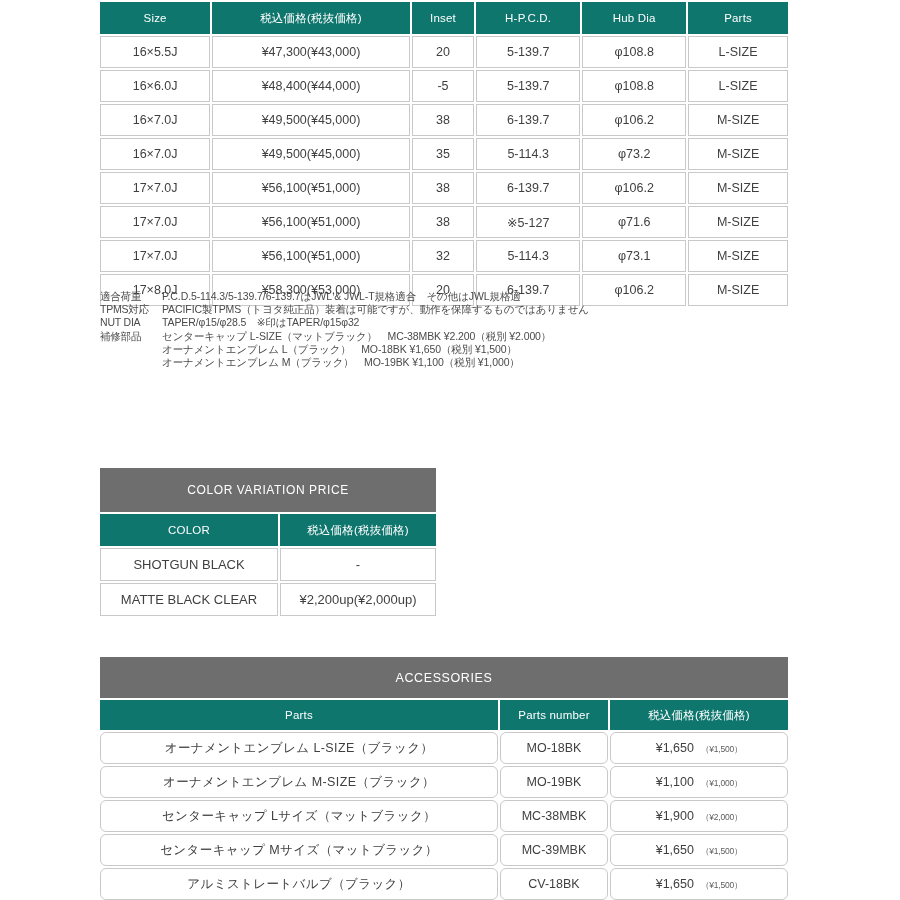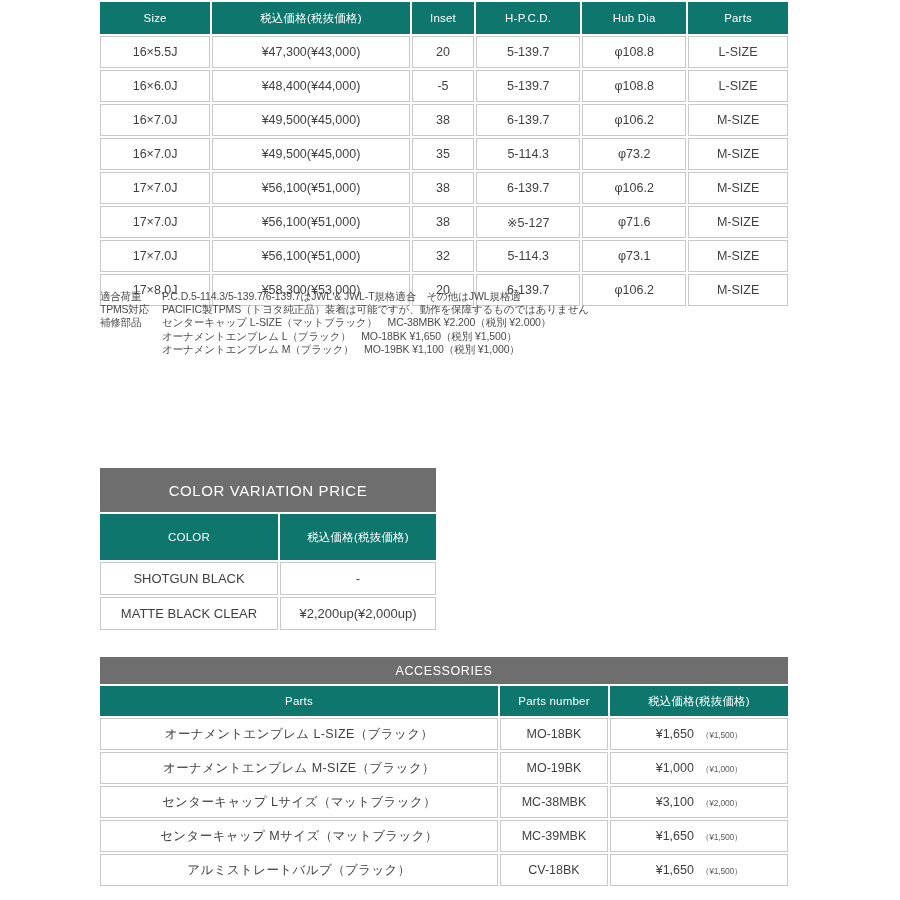--- a/index.html
+++ b/index.html
@@ -215,6 +215,10 @@
       <span class="nbody">PACIFIC製TPMS（トヨタ純正品）装着は可能ですが、動作を保障するものではありません</span>
     </div>
     <div class="nrow">
+      <span class="nlabel">NUT DIA</span>
+      <span class="nbody">TAPER/φ15/φ28.5　※印はTAPER/φ15φ32</span>
+    </div>
+    <div class="nrow">
       <span class="nlabel">補修部品</span>
       <span class="nbody">センターキャップ L-SIZE（マットブラック）　MC-38MBK ¥2.200（税別 ¥2.000）</span>
     </div>

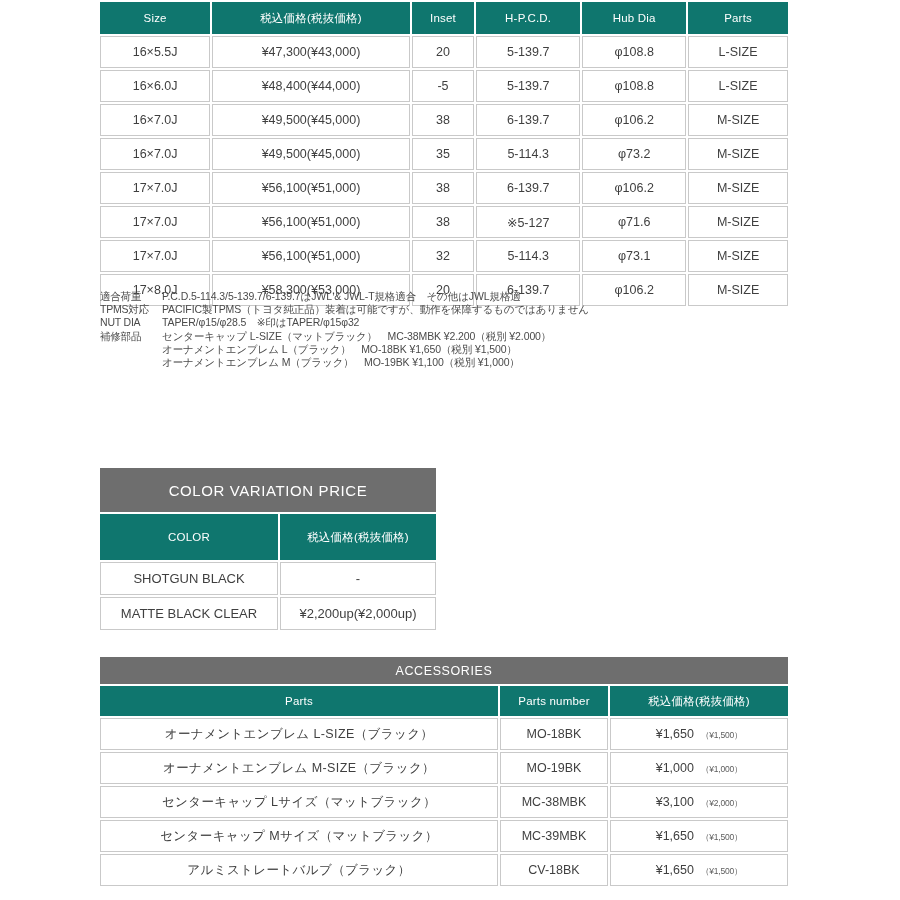--- a/index.html
+++ b/index.html
@@ -91,7 +91,7 @@
     width: 338px;
   }
   #color-table { width: 338px; }
-  #color-table .banner { height: 44px; font-size: 15px; }
+  #color-table .banner { height: 44px; font-size: 12px; }
   #color-table .hd { height: 46px; }
   #color-table .cell { height: 31px; font-size: 13px; }
 

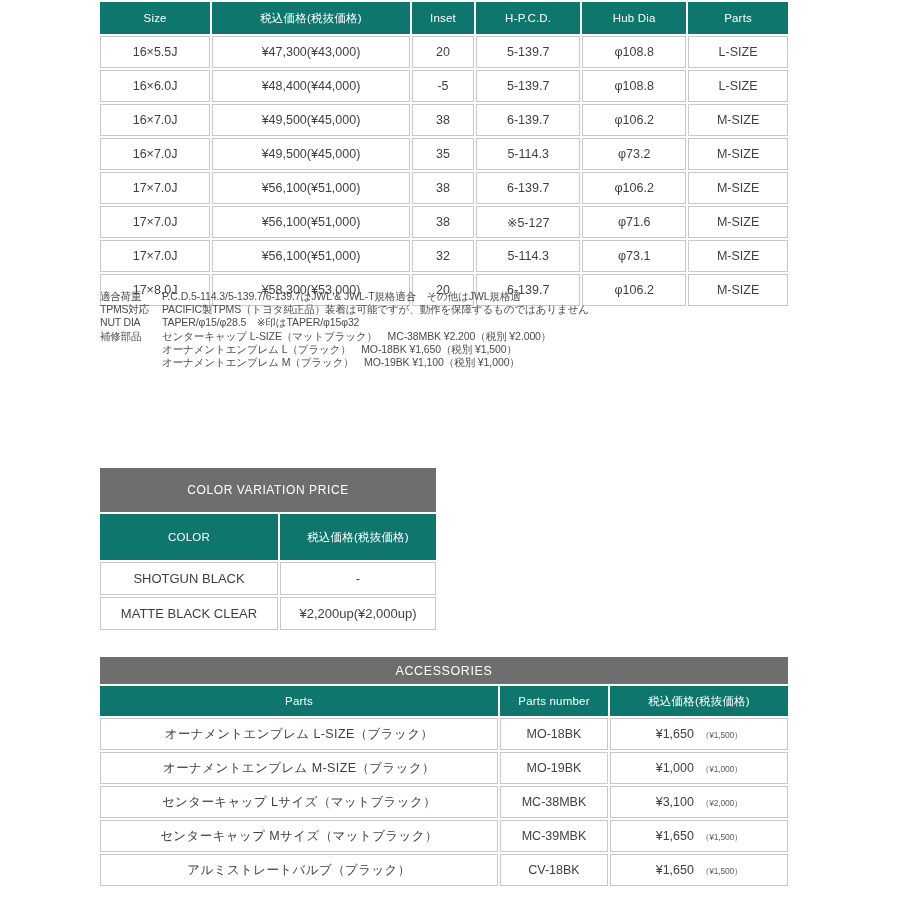--- a/index.html
+++ b/index.html
@@ -92,7 +92,7 @@
   }
   #color-table { width: 338px; }
   #color-table .banner { height: 44px; font-size: 12px; }
-  #color-table .hd { height: 46px; }
+  #color-table .hd { height: 32px; }
   #color-table .cell { height: 31px; font-size: 13px; }
 
   

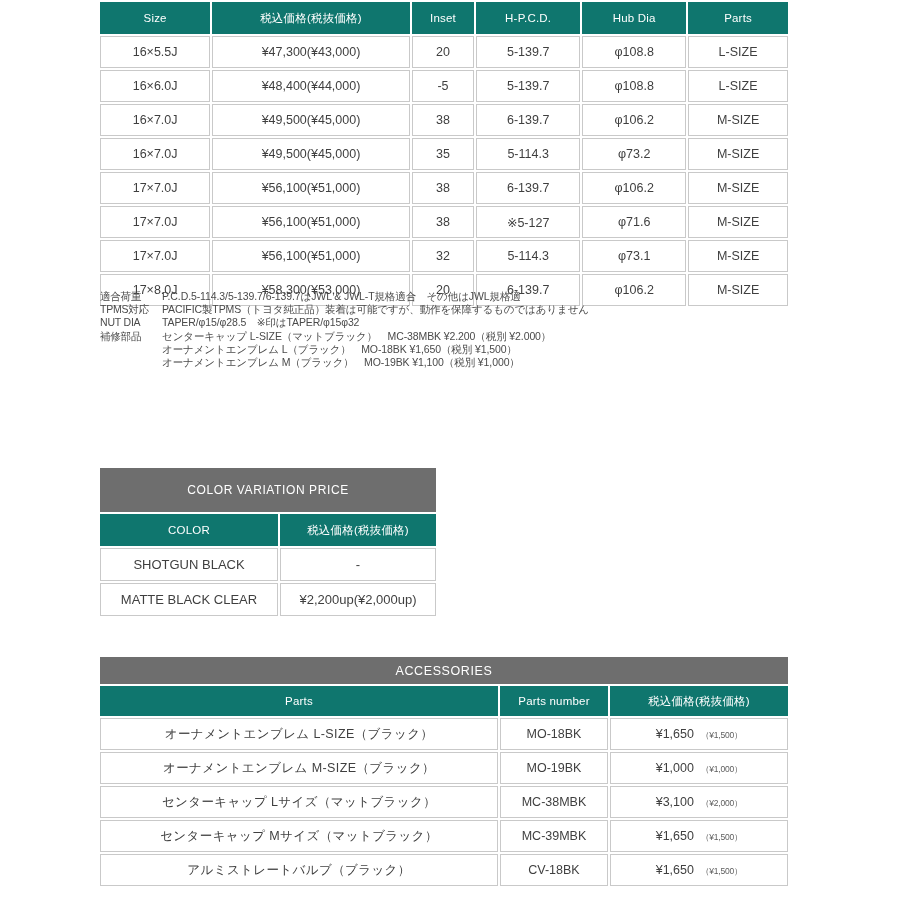--- a/index.html
+++ b/index.html
@@ -103,7 +103,7 @@
     width: 692px;
   }
   #acc-table { width: 692px; }
-  #acc-table .banner { height: 27px; font-size: 12.5px; }
+  #acc-table .banner { height: 41px; font-size: 12.5px; }
   #acc-table .hd { height: 30px; }
   #acc-table .cell { height: 30px; font-size: 12.5px; }
   .sub {

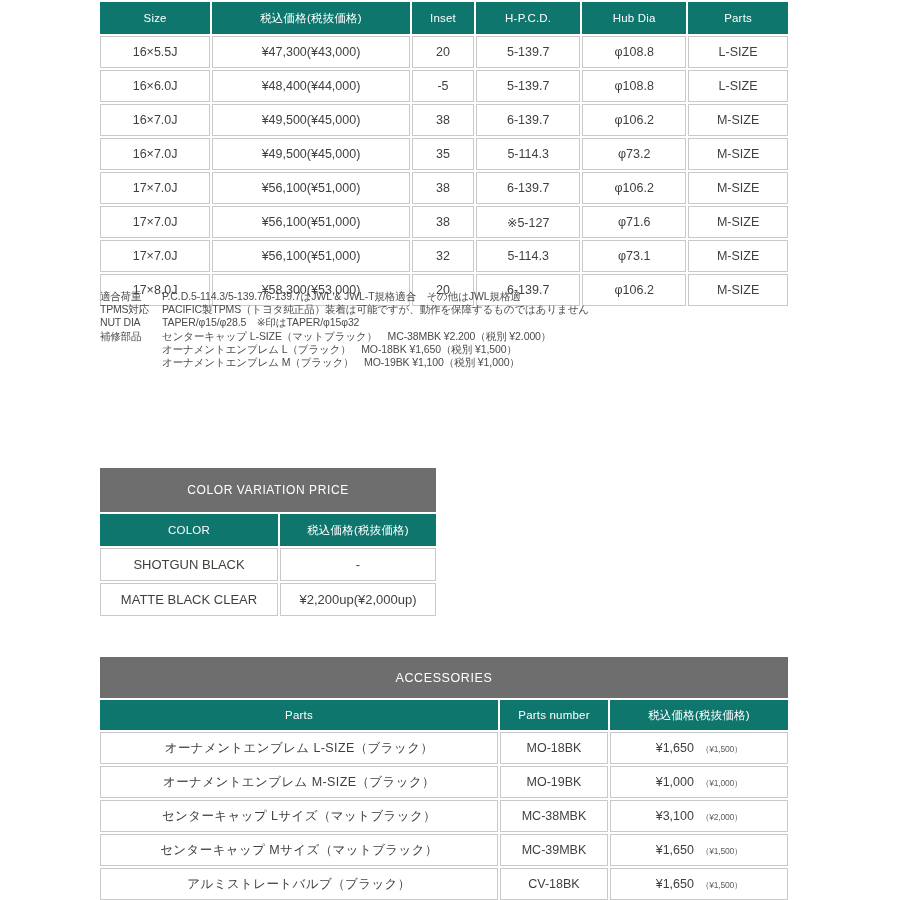--- a/index.html
+++ b/index.html
@@ -105,7 +105,7 @@
   #acc-table { width: 692px; }
   #acc-table .banner { height: 41px; font-size: 12.5px; }
   #acc-table .hd { height: 30px; }
-  #acc-table .cell { height: 30px; font-size: 12.5px; }
+  #acc-table .cell { height: 30px; font-size: 12.5px; border-radius: 6px; }
   .sub {
     font-size: 8.5px;
     color: #5d5d5d;

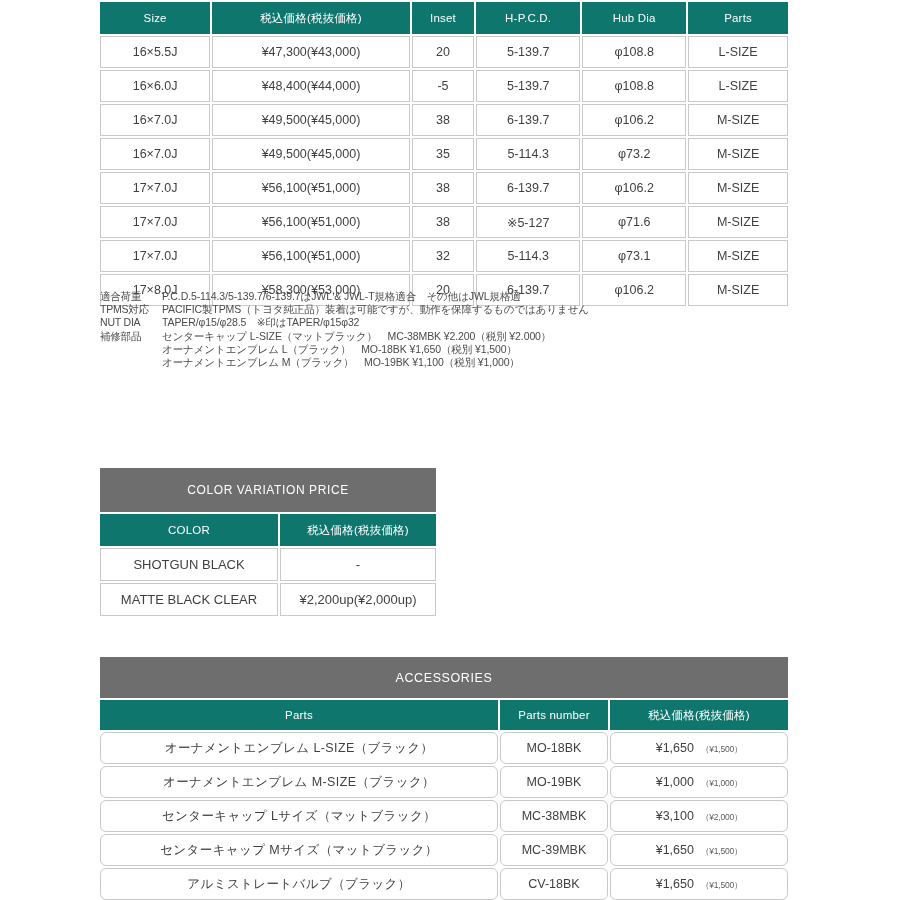--- a/index.html
+++ b/index.html
@@ -286,7 +286,7 @@
         <tr>
           <td class="cell jp">オーナメントエンブレム M-SIZE（ブラック）</td>
           <td class="cell">MO-19BK</td>
-          <td class="cell"><span>¥1,000</span>&nbsp;&nbsp;<span class="sub">（¥1,000）</span></td>
+          <td class="cell"><span>¥1,100</span>&nbsp;&nbsp;<span class="sub">（¥1,000）</span></td>
         </tr>
         <tr>
           <td class="cell jp">センターキャップ Lサイズ（マットブラック）</td>

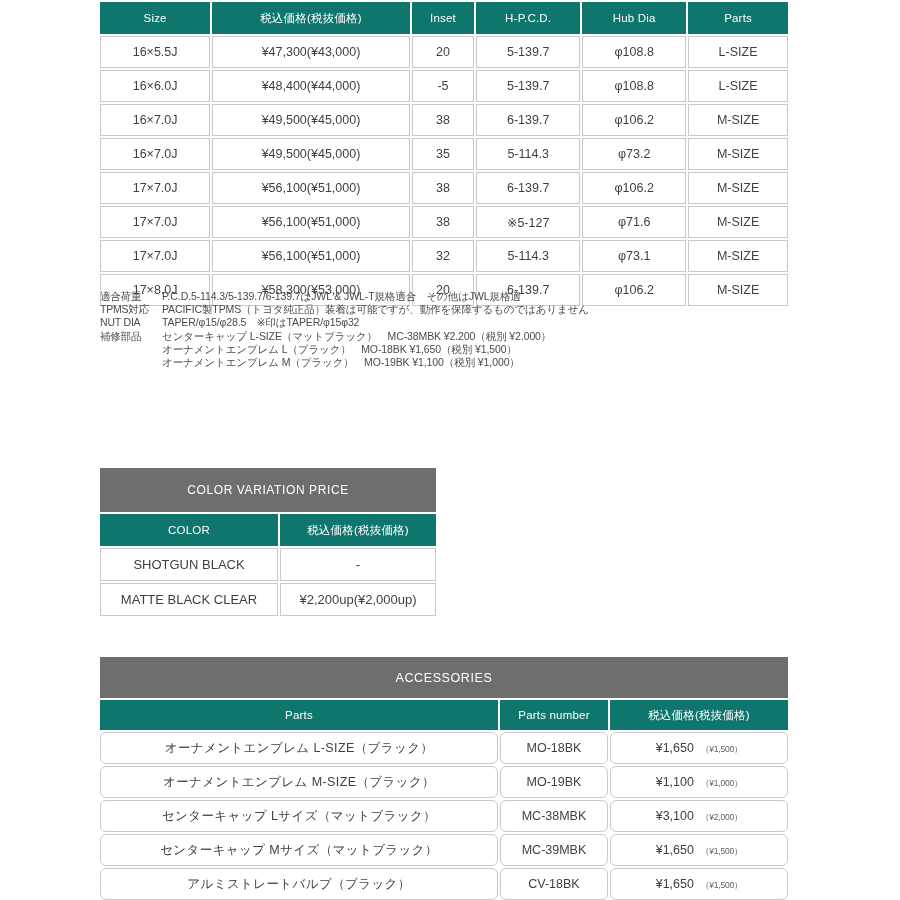--- a/index.html
+++ b/index.html
@@ -291,7 +291,7 @@
         <tr>
           <td class="cell jp">センターキャップ Lサイズ（マットブラック）</td>
           <td class="cell">MC-38MBK</td>
-          <td class="cell"><span>¥3,100</span>&nbsp;&nbsp;<span class="sub">（¥2,000）</span></td>
+          <td class="cell"><span>¥1,900</span>&nbsp;&nbsp;<span class="sub">（¥2,000）</span></td>
         </tr>
         <tr>
           <td class="cell jp">センターキャップ Mサイズ（マットブラック）</td>

